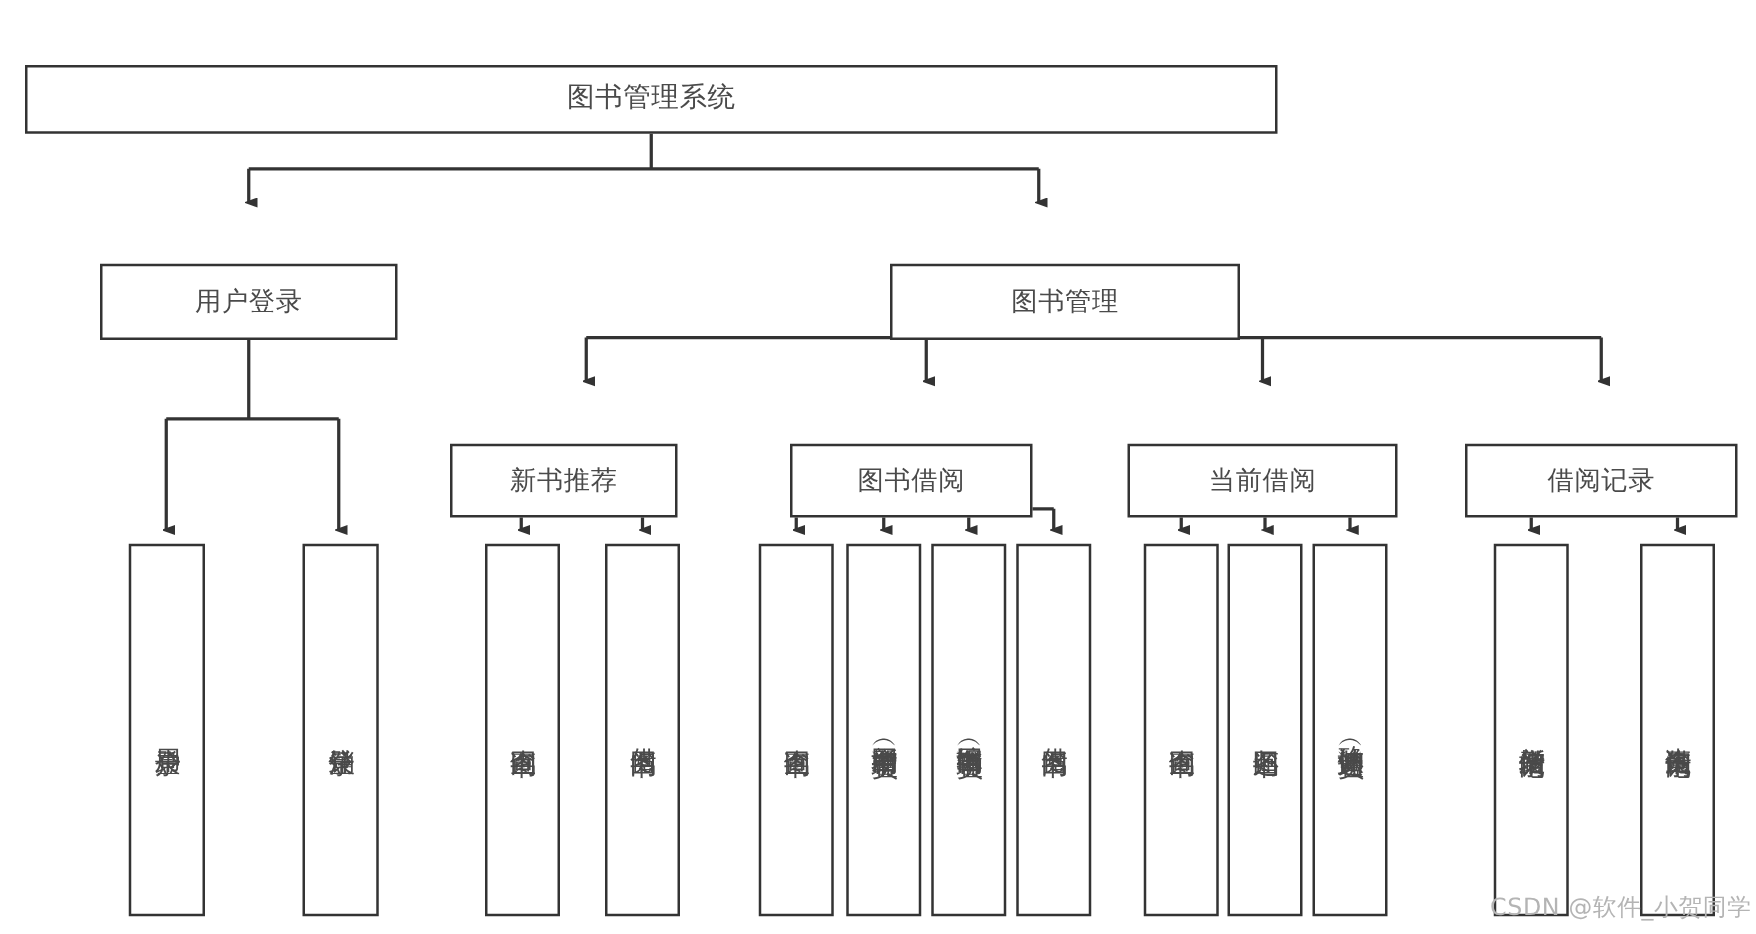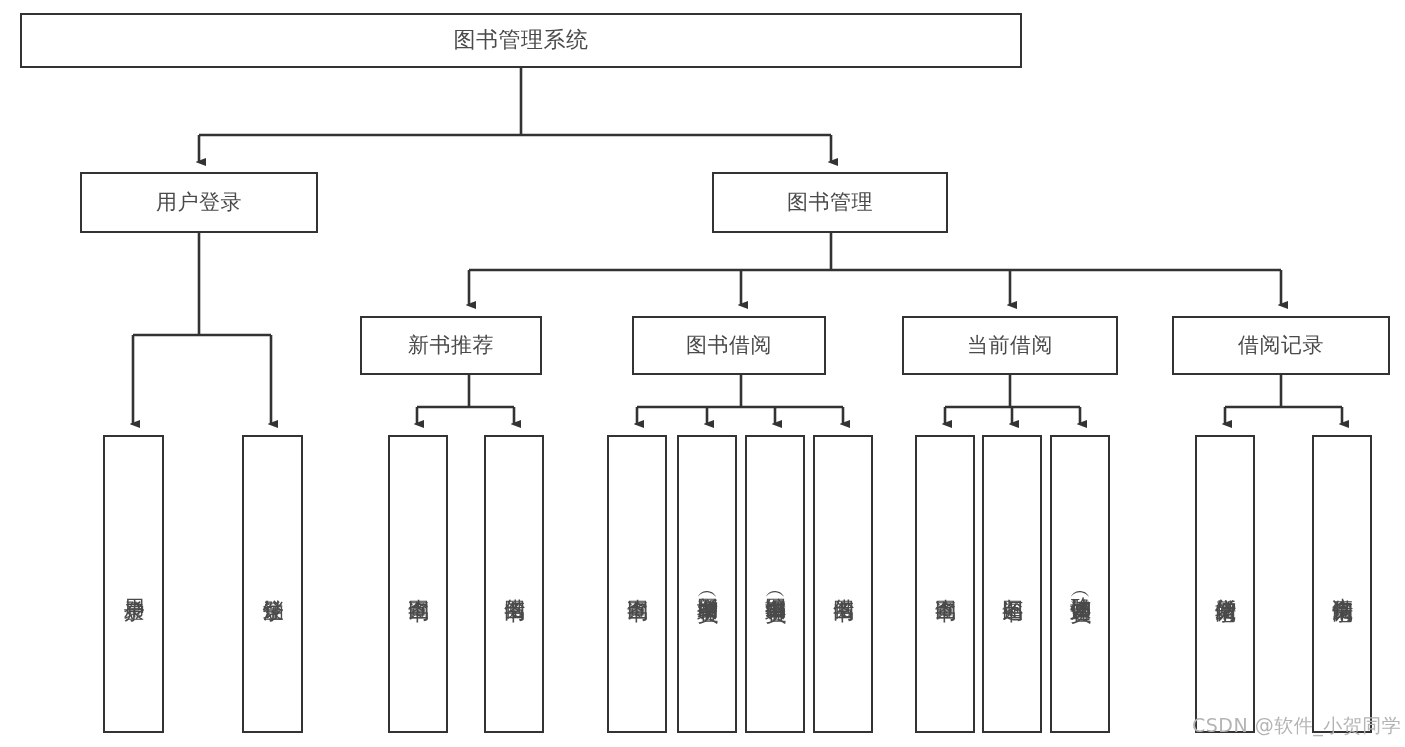--- a/index.html
+++ b/index.html
@@ -43,6 +43,7 @@
     line-height: 1.2;
     letter-spacing: 0.5px;
     white-space: nowrap;
+    margin-top: 39px;
   }
   .node-root {
     font-size: 22px;

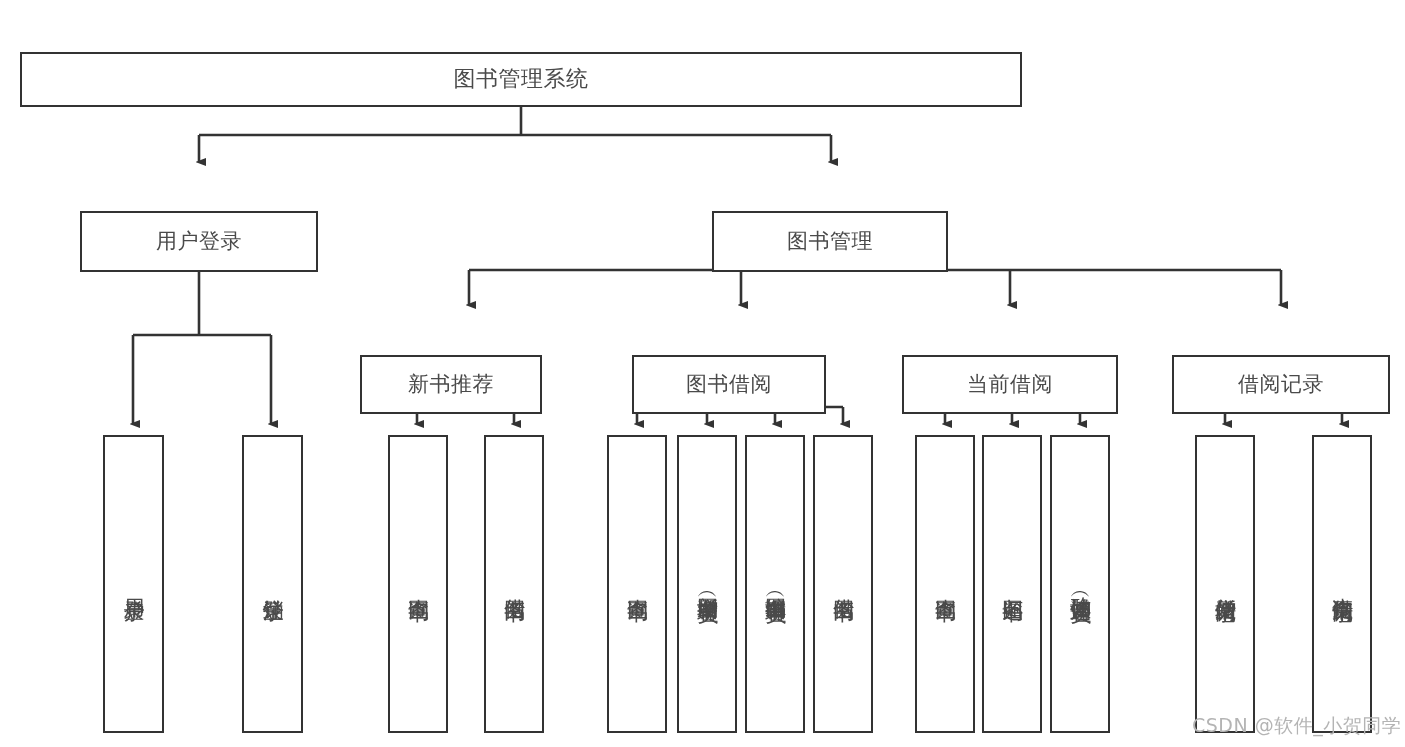--- a/index.html
+++ b/index.html
@@ -132,7 +132,7 @@
   <div class="node node-h" style="left:80px; top:172px; width:238px; height:61px;">
     <span>用户登录</span>
   </div>
-  <div class="node node-h" style="left:712px; top:172px; width:236px; height:61px;">
+  <div class="node node-h" style="left:712px; top:172px; width:280px; height:61px;">
     <span>图书管理</span>
   </div>
 

